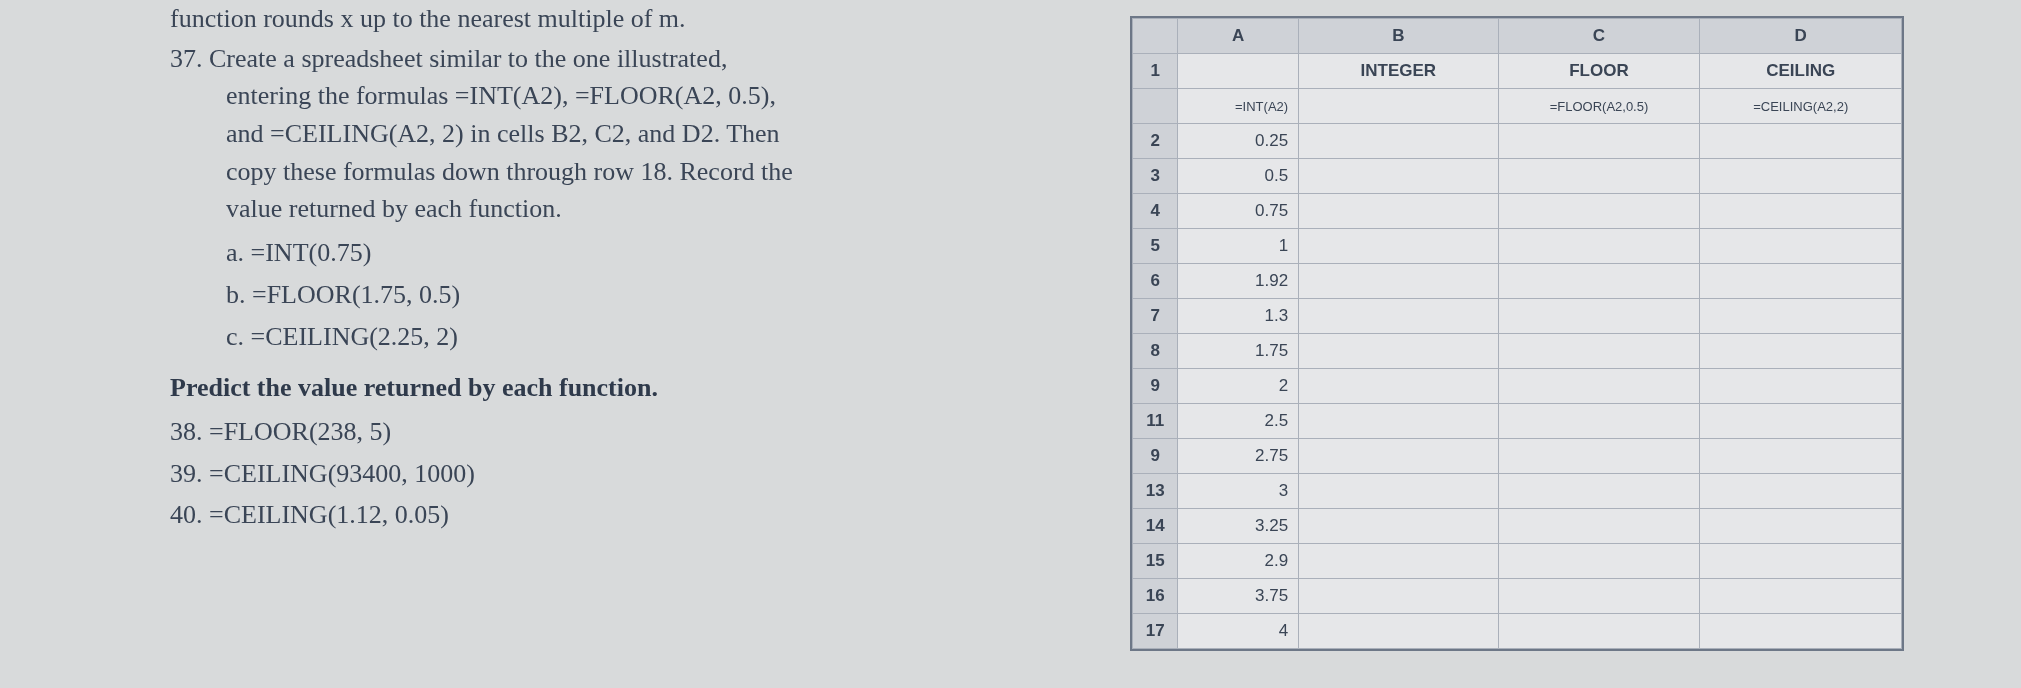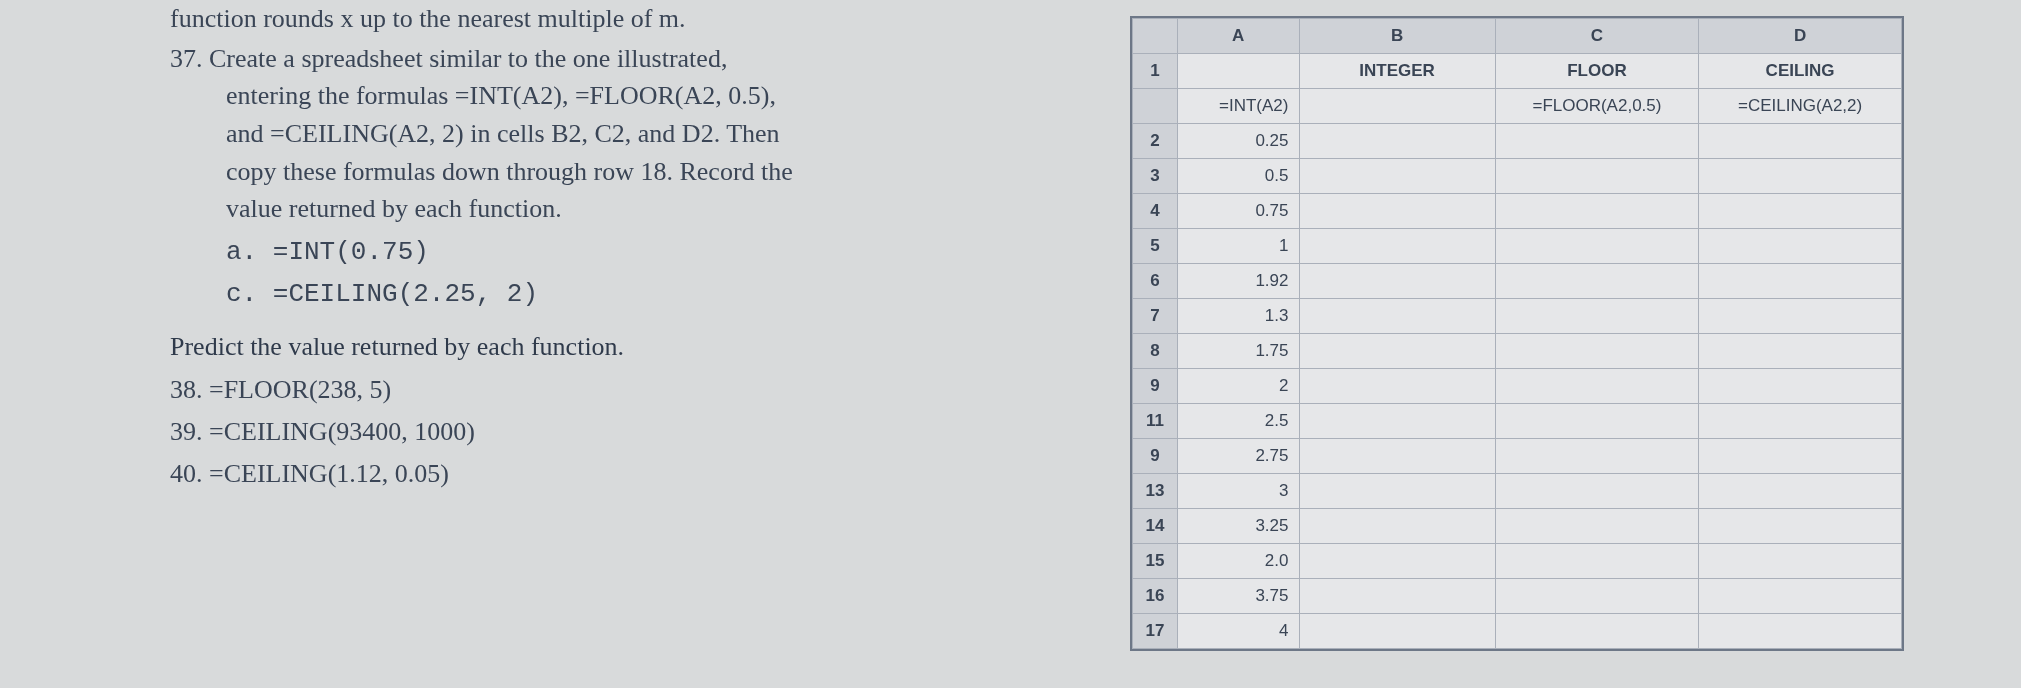--- a/index.html
+++ b/index.html
@@ -99,7 +99,7 @@
   .sheet .col-a { width: 110px; text-align: right; padding-right: 10px; }
   .sheet .col-b, .sheet .col-c, .sheet .col-d { width: 200px; }
   .hdr-row td { font-weight: bold; text-align: center; }
-  .formula-row td { font-size: 17px; }
+  .formula-row td { font-size: 13px; }
   .small { font-size: 15px; }
 </style>
 </head>

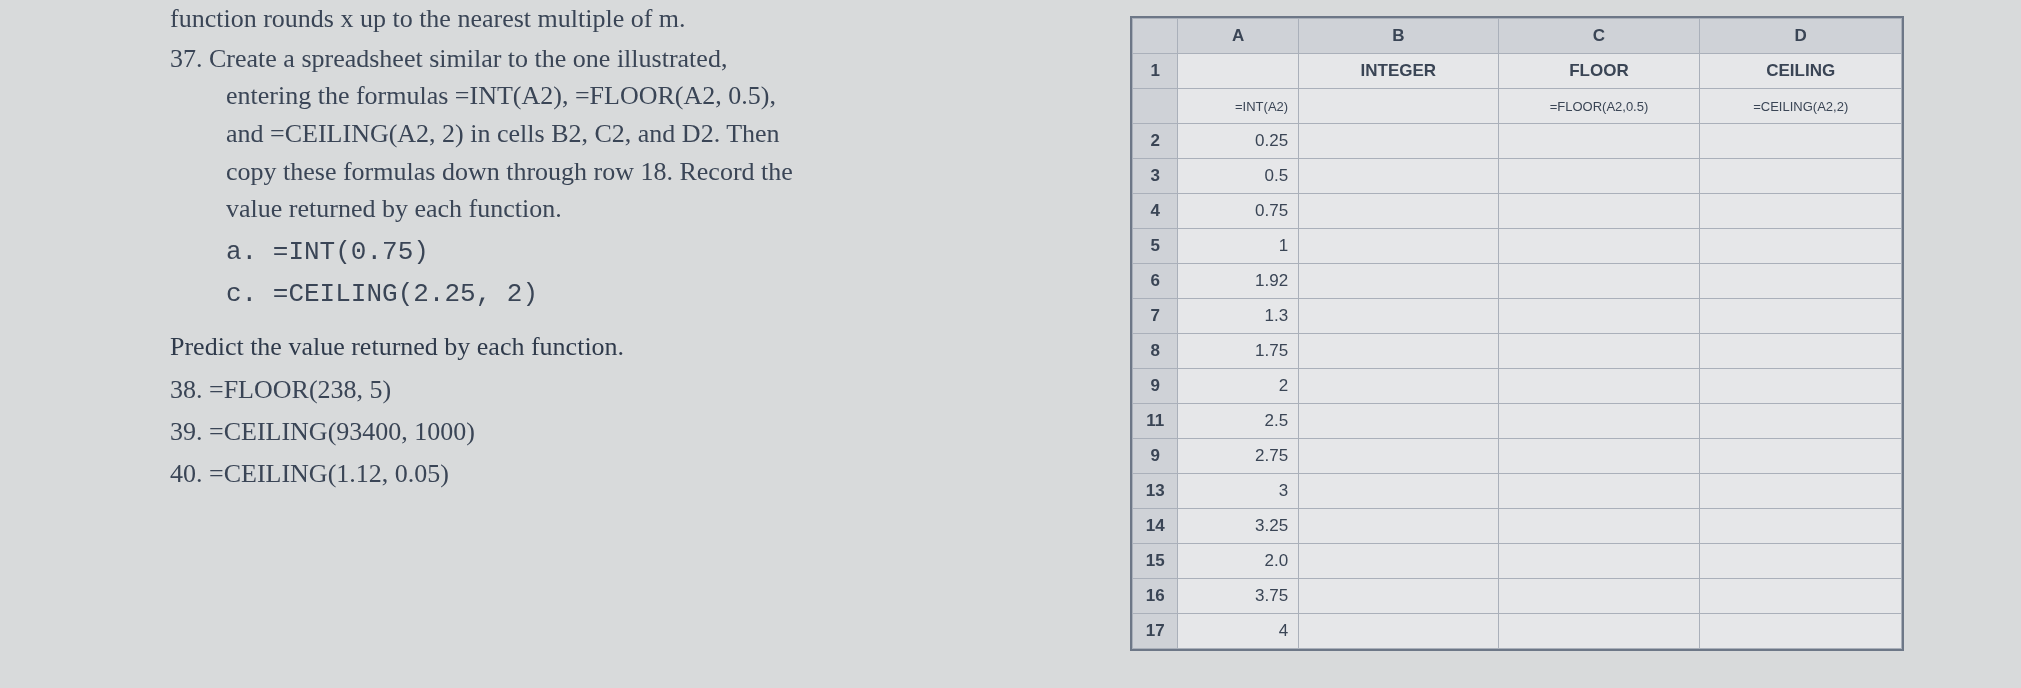--- a/index.html
+++ b/index.html
@@ -43,7 +43,6 @@
   .opts {
     padding-left: 56px;
     margin-top: 6px;
-    font-family: Liberation Mono, monospace;
   }
   .opt-line {
     margin-bottom: 4px;

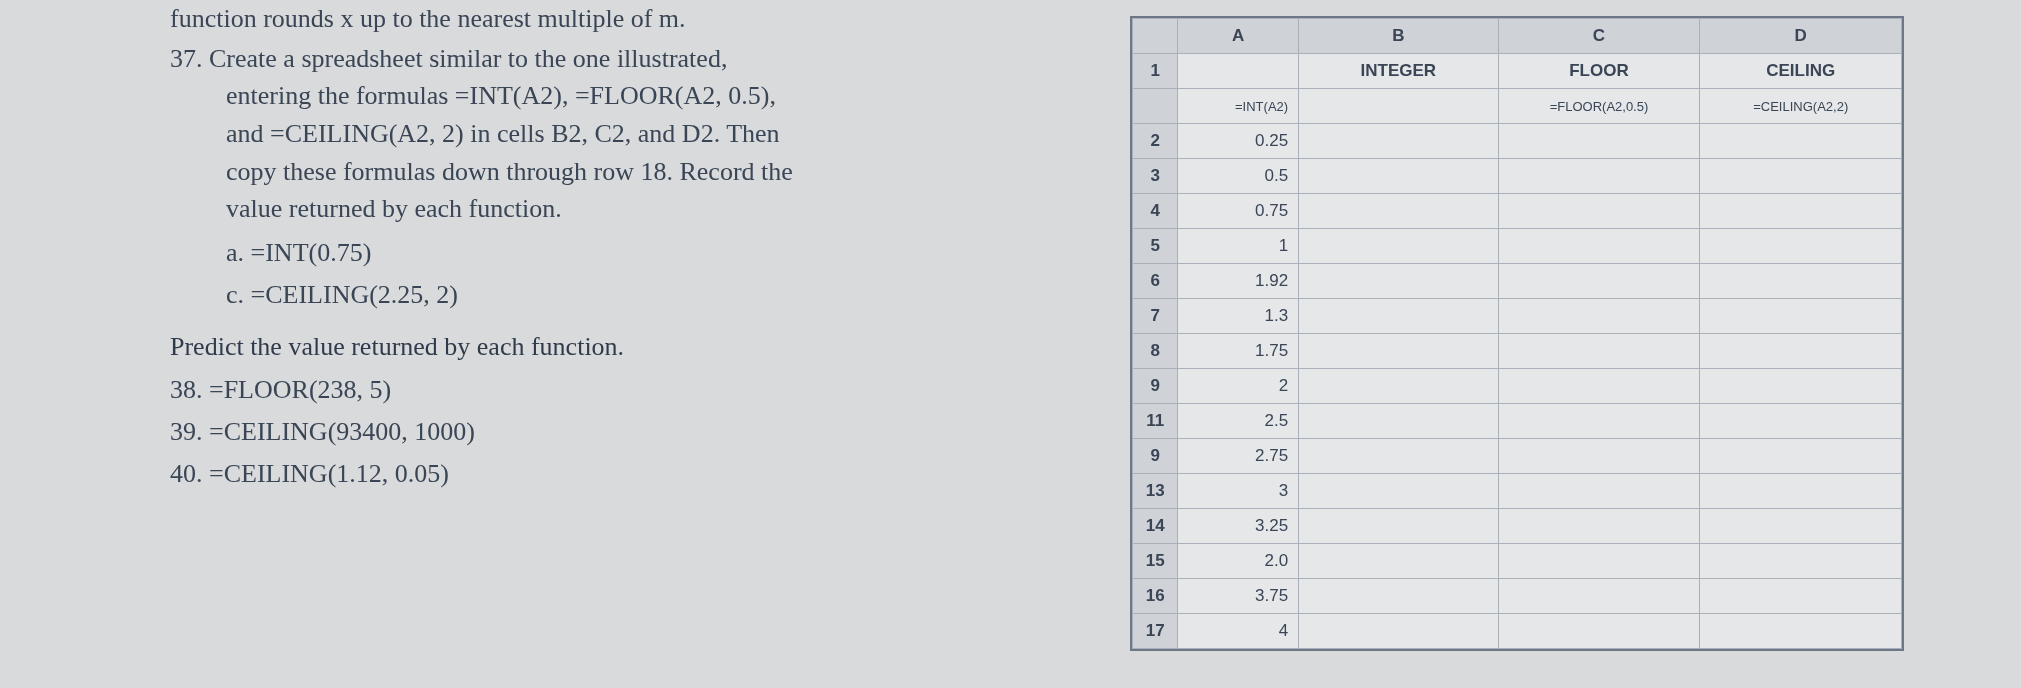--- a/index.html
+++ b/index.html
@@ -120,6 +120,7 @@
 
       <div class="opts">
         <div class="opt-line">a. =INT(0.75)</div>
+        <div class="opt-line">b. =FLOOR(1.75, 0.5)</div>
         <div class="opt-line">c. =CEILING(2.25, 2)</div>
       </div>
     </div>

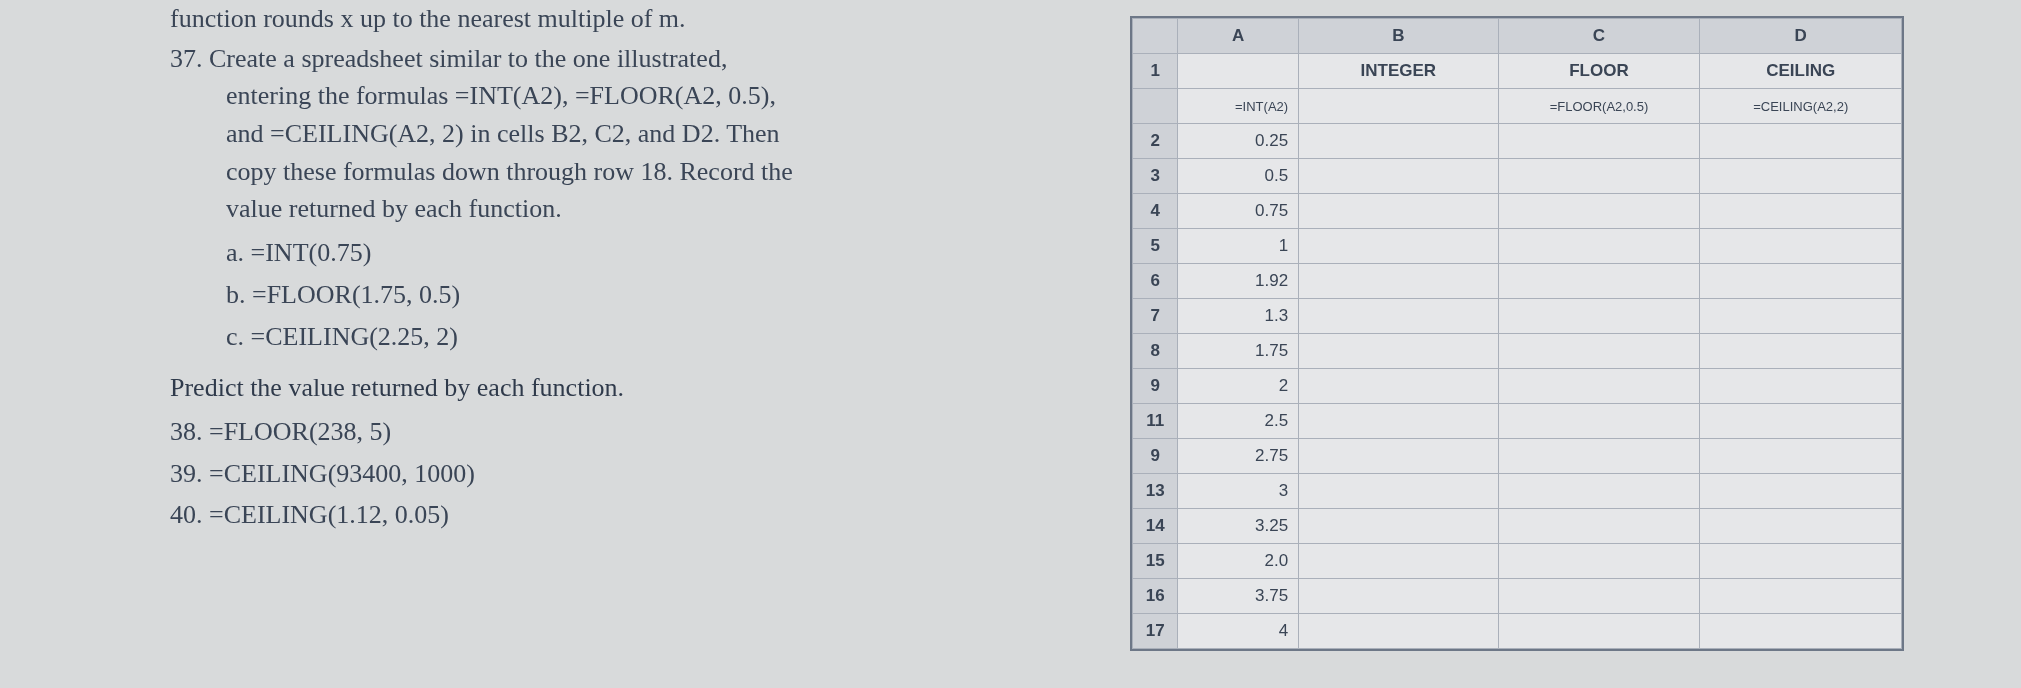--- a/index.html
+++ b/index.html
@@ -49,7 +49,7 @@
   }
   .predict-line {
     margin-top: 14px;
-    font-weight: normal;
+    font-weight: bold;
     color: #2f3a4b;
   }
   .predict-items {

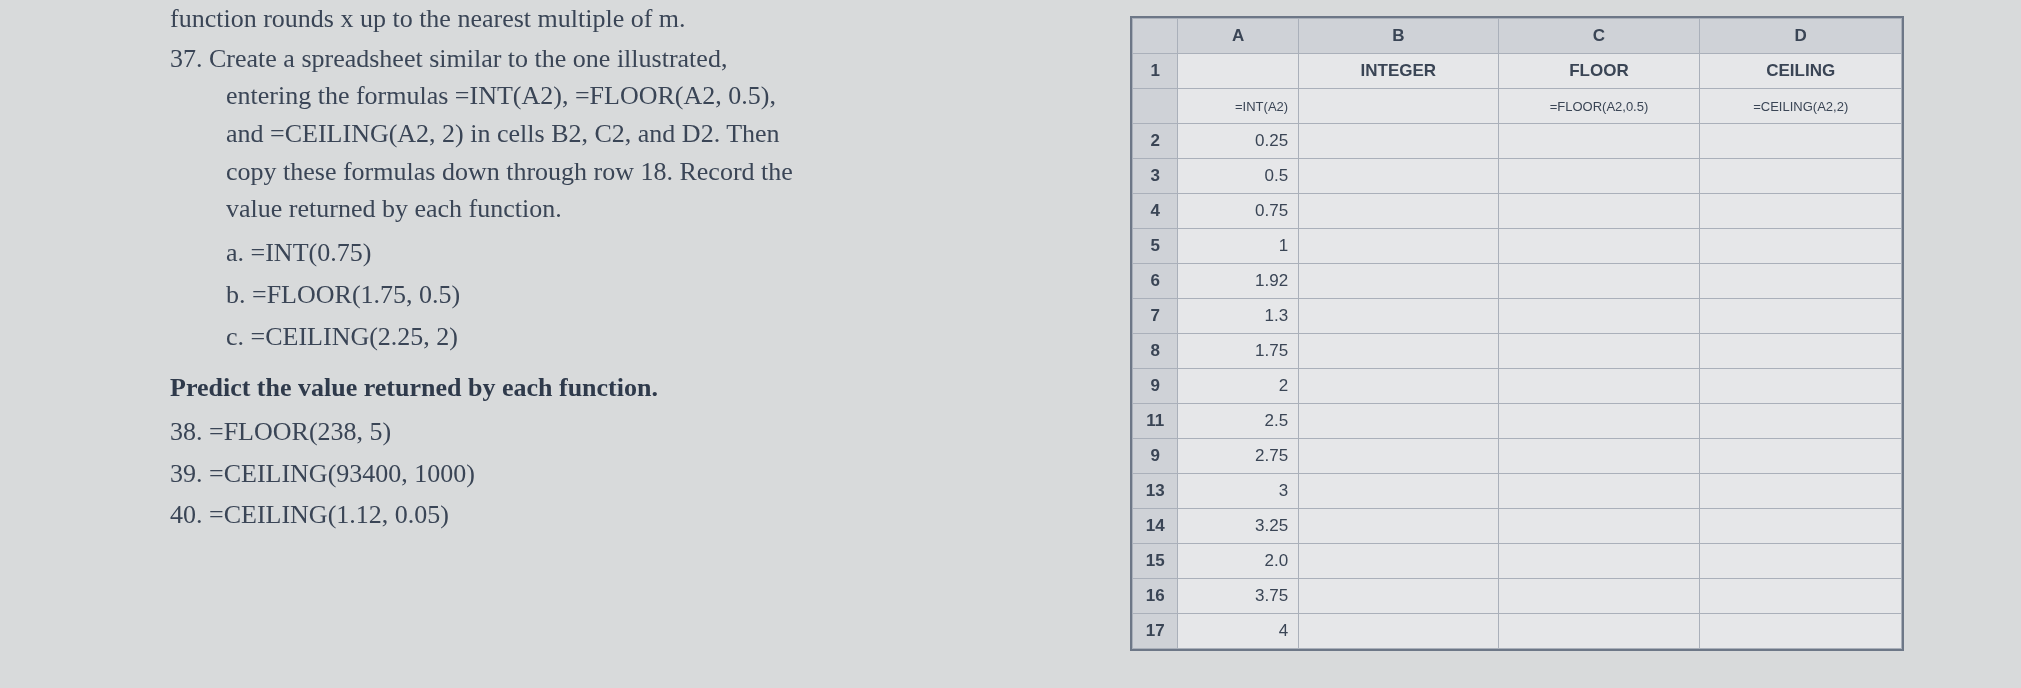--- a/index.html
+++ b/index.html
@@ -248,7 +248,7 @@
             </tr>
             <tr>
               <td class="rowhead">15</td>
-              <td class="col-a">2.0</td>
+              <td class="col-a">2.9</td>
               <td class="col-b"></td>
               <td class="col-c"></td>
               <td class="col-d"></td>

